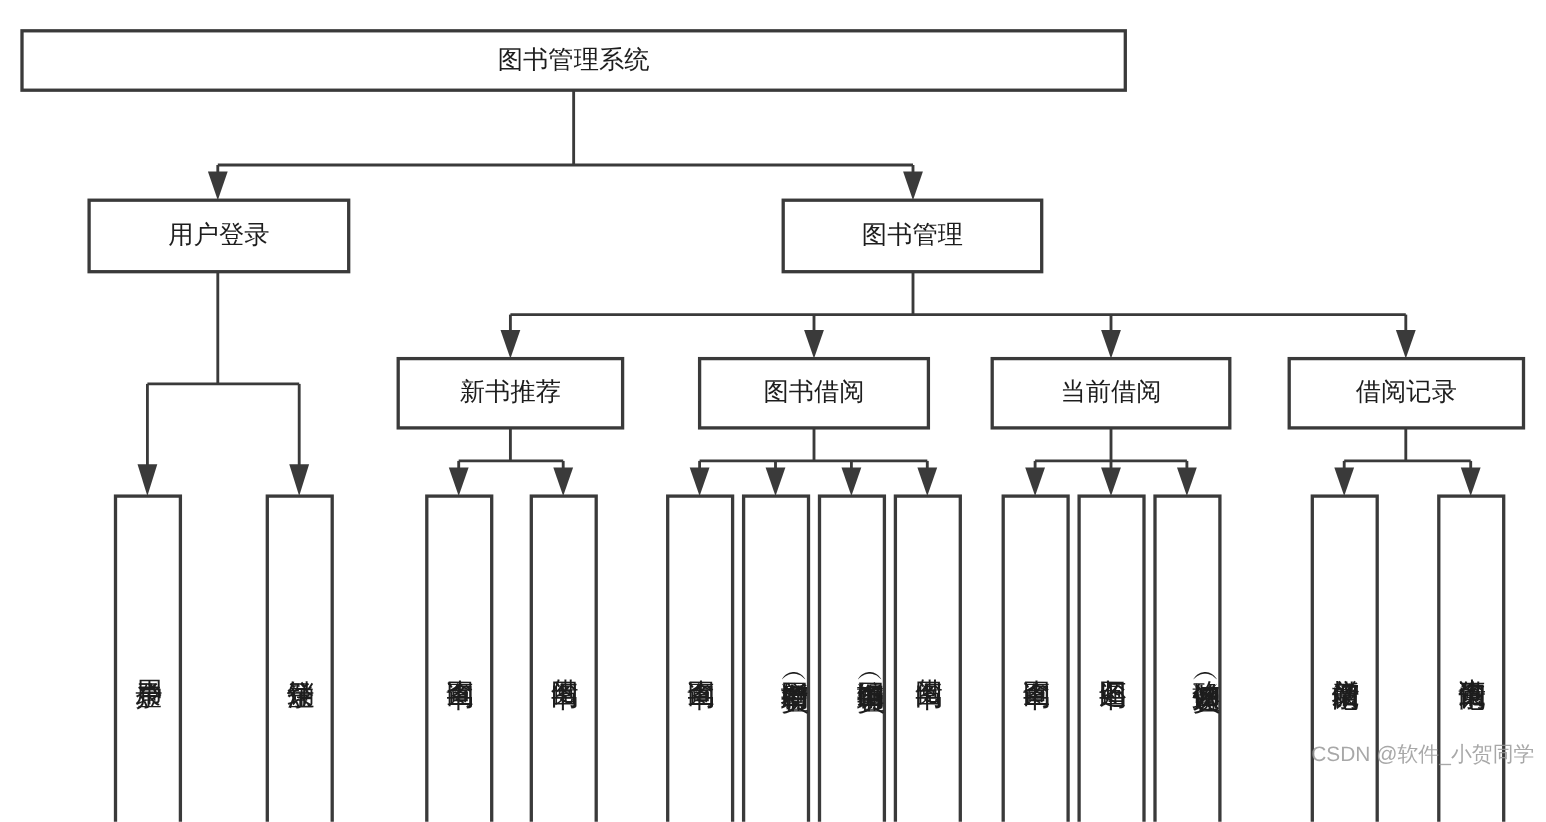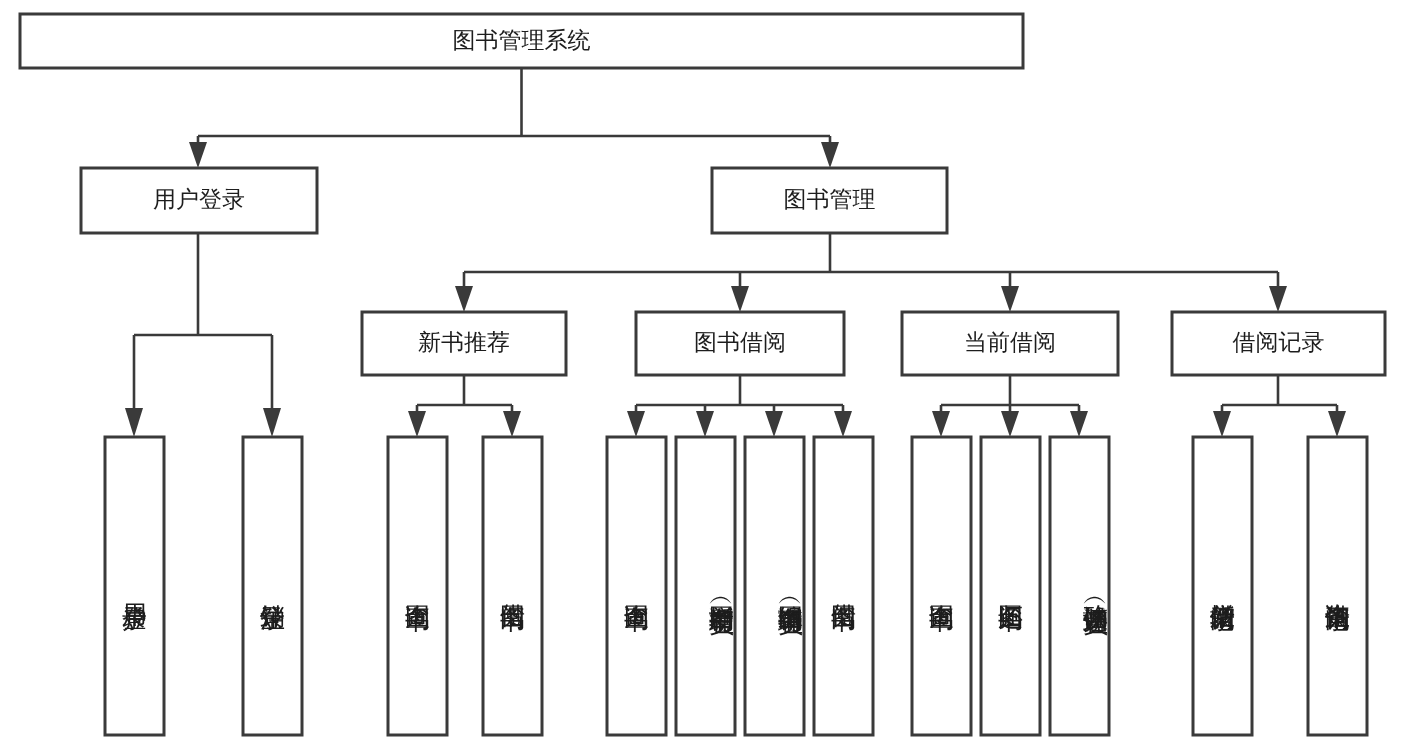--- a/index.html
+++ b/index.html
@@ -17,7 +17,7 @@
   #diagram-root {
     position: absolute;
     left: 0;
-    top: 0;
+    top: 14px;
     width: 1405px;
     height: 691px;
   }

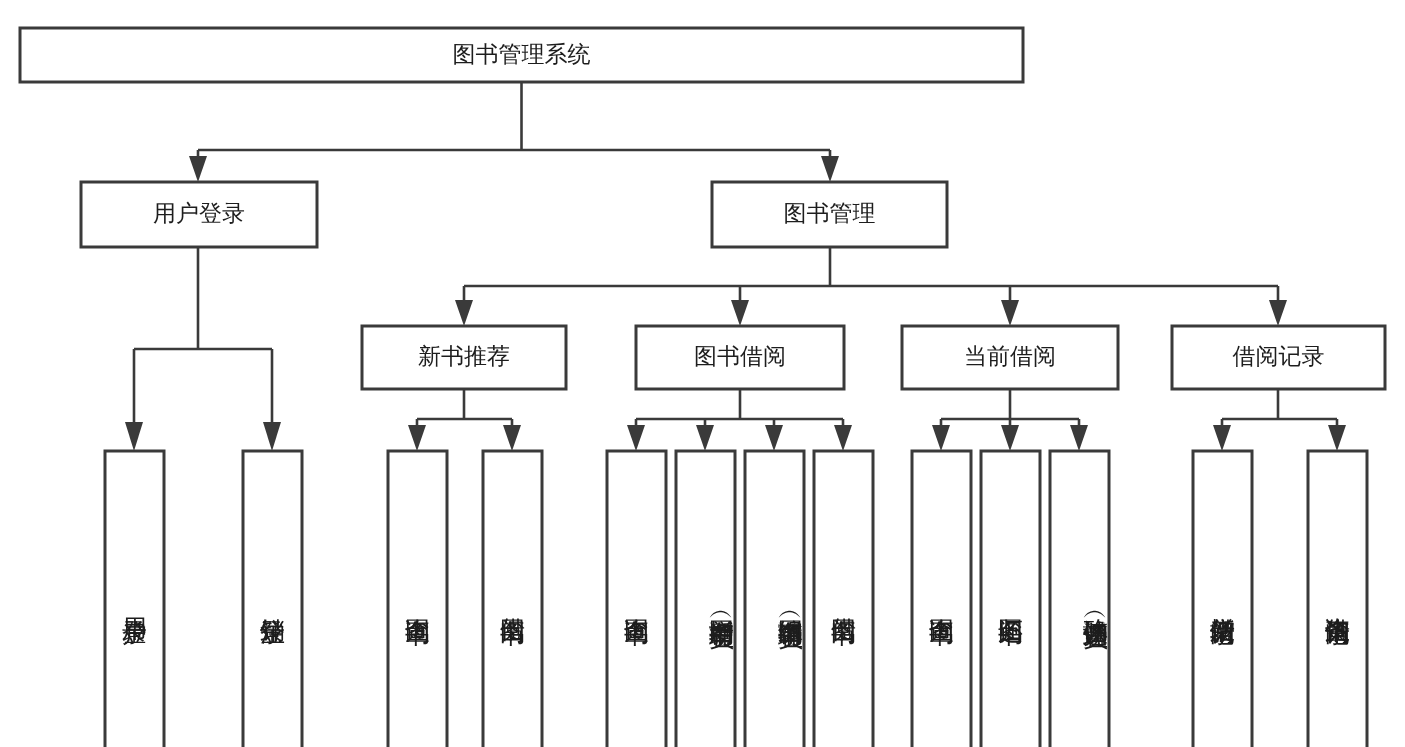--- a/index.html
+++ b/index.html
@@ -231,6 +231,7 @@
   <div class="node-label-v" style="left:1193px; top:437px; width:59px; height:298px; display:flex; align-items:center; justify-content:center;">新增借阅记录</div>
   <div class="node-label-v" style="left:1308px; top:437px; width:59px; height:298px; display:flex; align-items:center; justify-content:center;">查询借阅记录</div>
 
+  <div class="watermark">CSDN @软件_小贺同学</div>
 
 </div>
 

